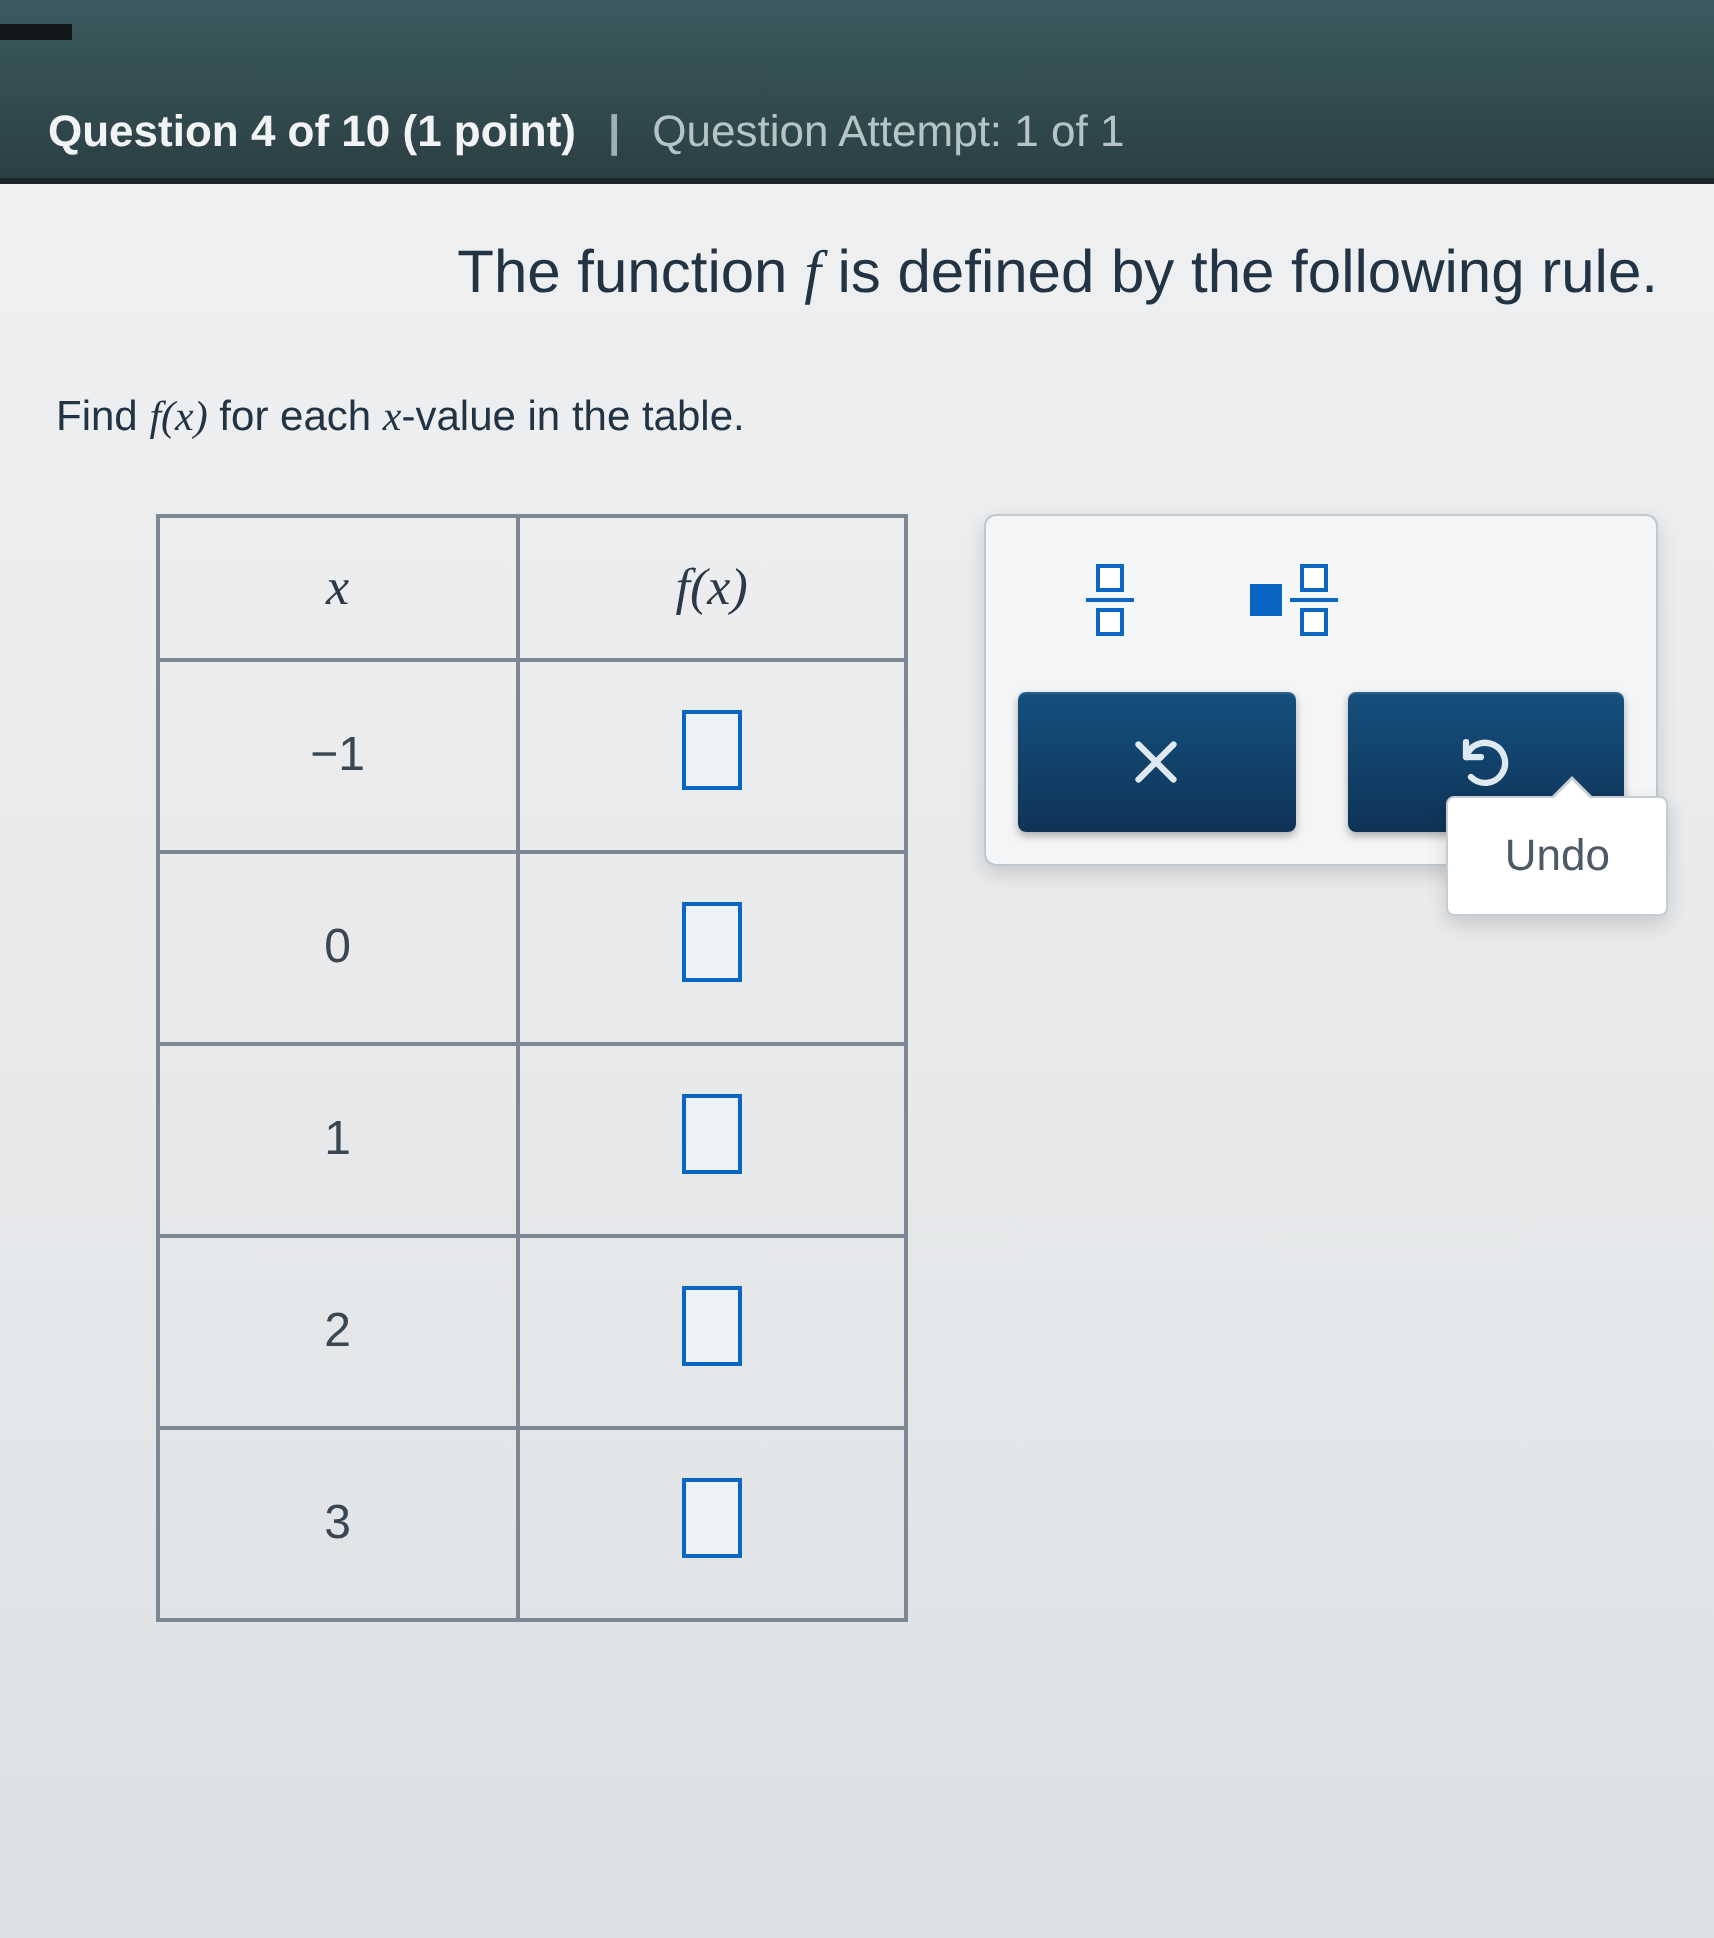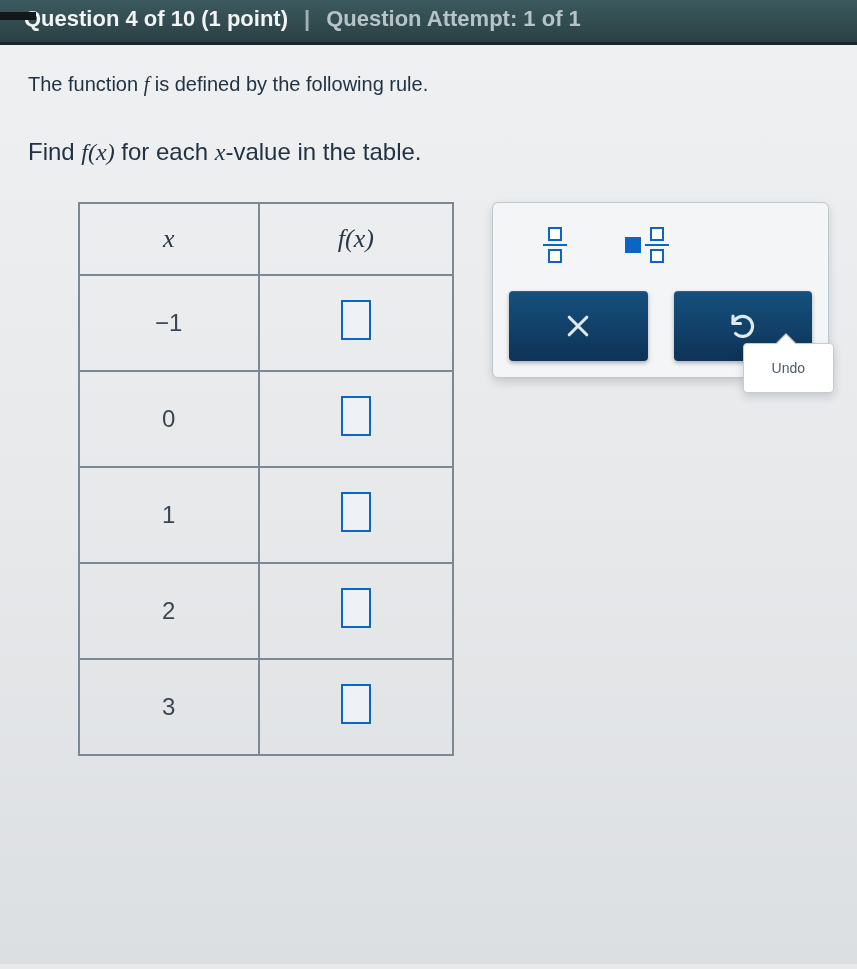--- a/index.html
+++ b/index.html
@@ -25,7 +25,7 @@
   }
   .header .pts { color:#f1f3f4; }
   .header .sep { color:#9fb1b6; margin:0 2px; }
-  .header .attempt { color:#b6c3c7; font-weight:700; }
+  .header .attempt { color:#b6c3c7; font-weight:400;margin-top:47px; }
 
   
   .content {

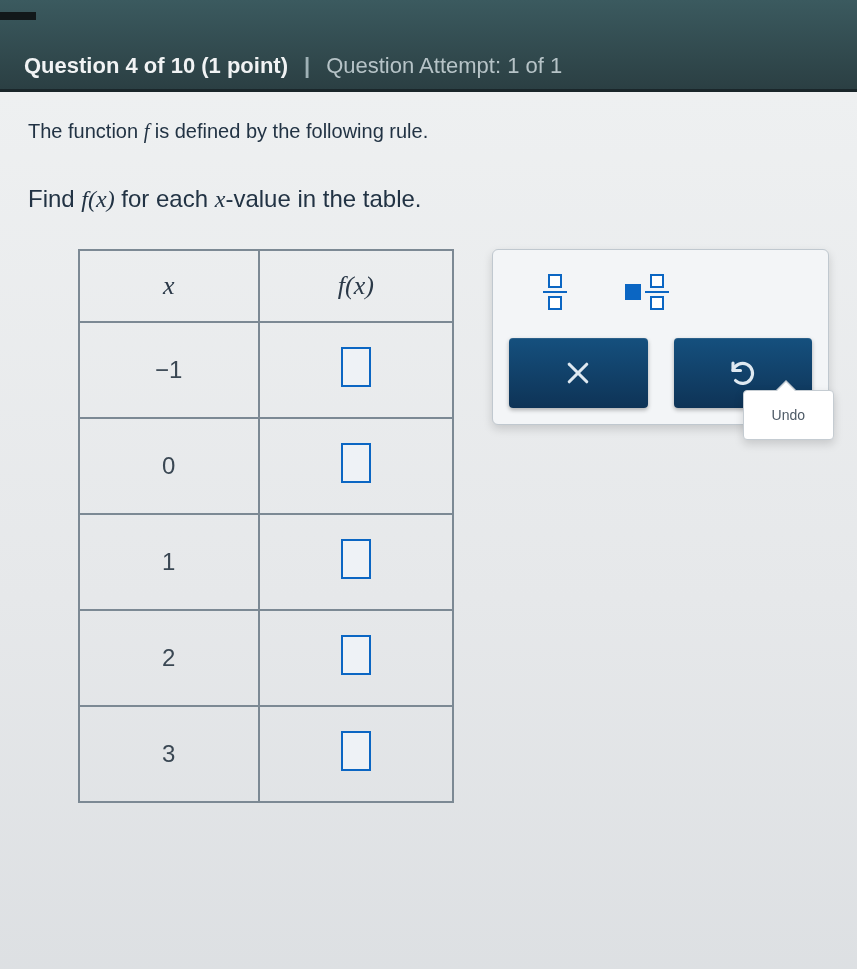--- a/index.html
+++ b/index.html
@@ -34,7 +34,7 @@
     height: calc(100% - 50px);
     color: #2b3c4a;
   }
-  .lead { font-size: 20px; color:#223344; margin-bottom: 42px; }
+  .lead { font-size: 30px; color:#223344; margin-bottom: 42px; text-align: right; }
   .lead .ital { font-family: 'Times New Roman', serif; font-style: italic; }
 
   .formula {

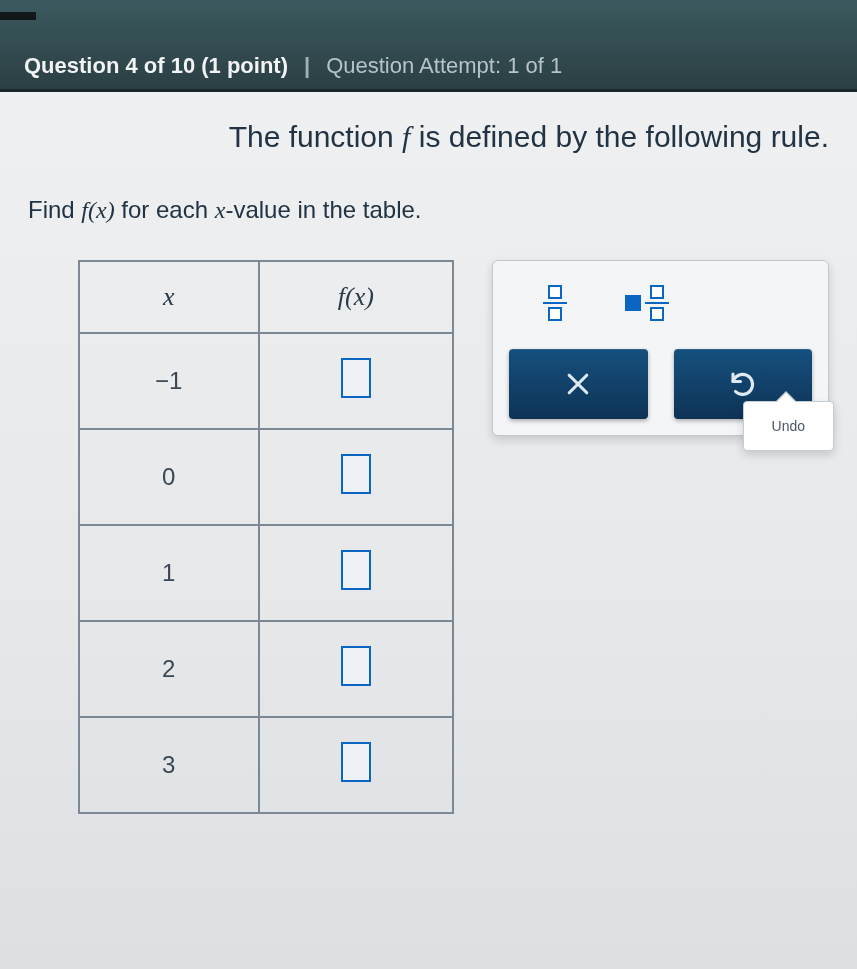--- a/index.html
+++ b/index.html
@@ -52,7 +52,7 @@
     left: 2px;
   }
 
-  .prompt { font-size: 24px; color:#223344; margin-bottom: 36px; }
+  .prompt { font-size: 21px; color:#223344; margin-bottom: 36px; }
   .prompt .mathf { font-family:'Times New Roman', serif; font-style: italic; }
 
   

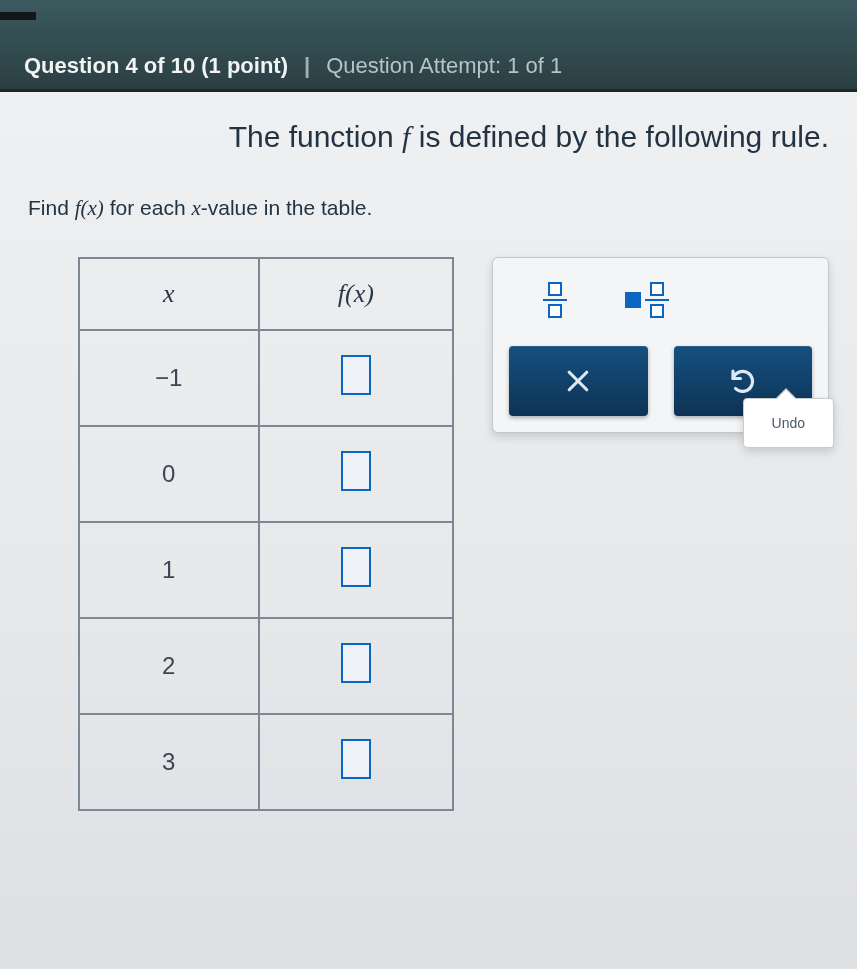--- a/index.html
+++ b/index.html
@@ -136,7 +136,7 @@
     border:1px solid #c5ccd2;
     color:#4d5a66;
     padding: 16px 28px;
-    font-size: 14px;
+    font-size: 22px;
     border-radius:4px;
     box-shadow: 0 4px 10px rgba(0,0,0,0.15);
   }

